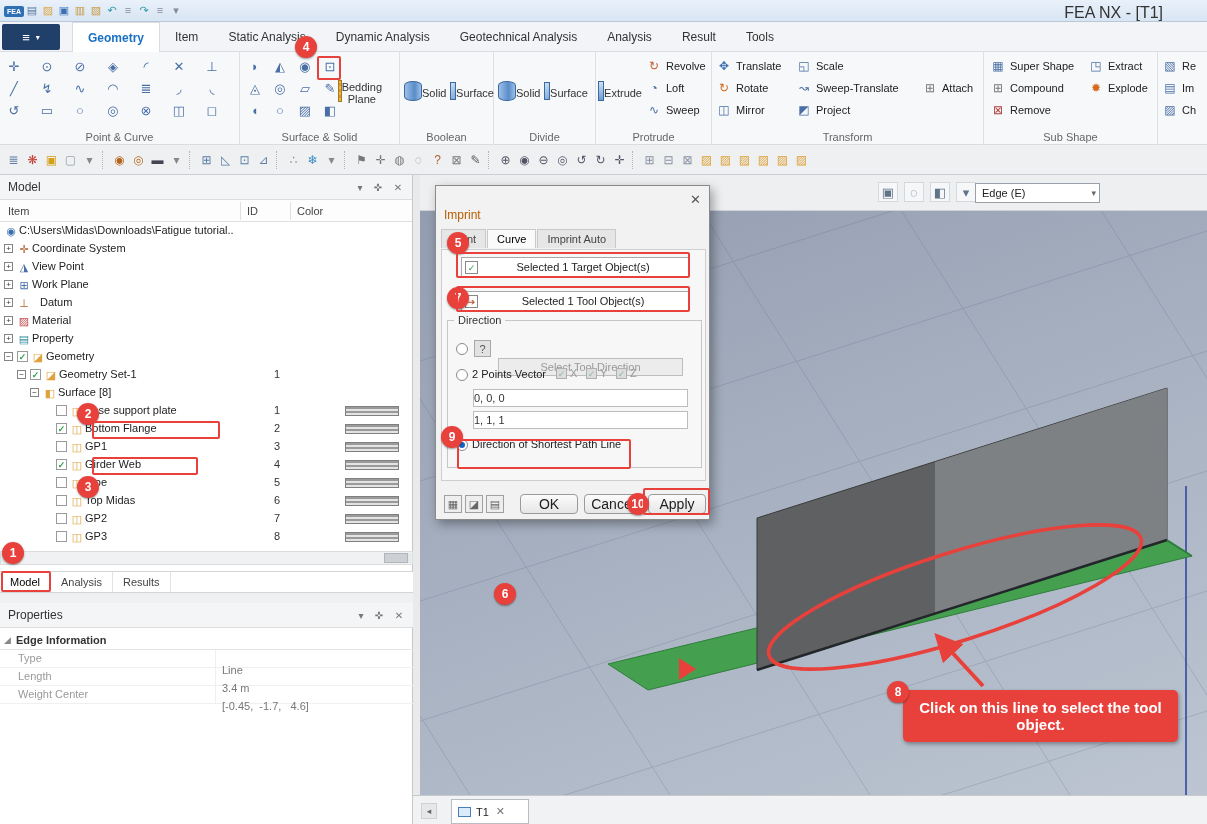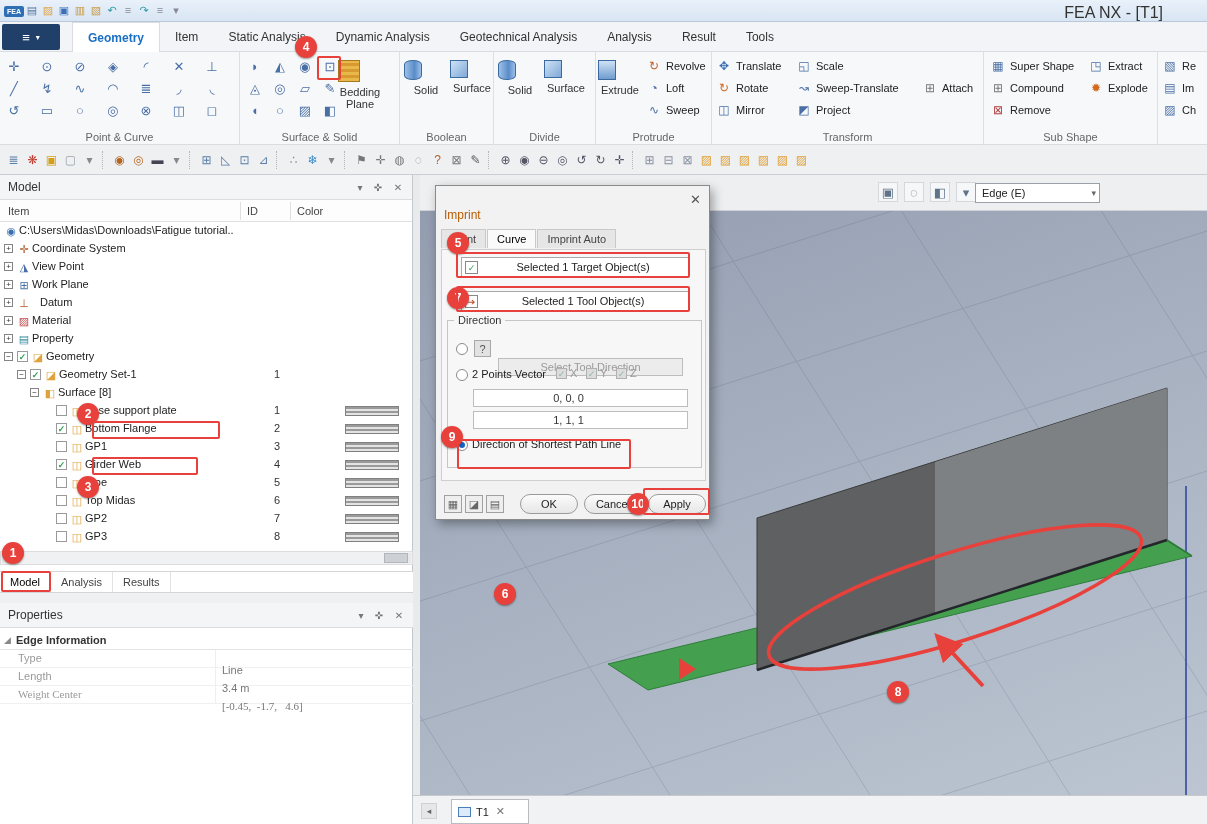--- a/index.html
+++ b/index.html
@@ -26,7 +26,7 @@
 .grp-label{position:absolute;bottom:2px;left:0;right:0;text-align:center;color:#666;font-size:11px}
 .icgrid{position:absolute}
 .ric{position:absolute;width:20px;height:20px;line-height:20px;text-align:center;font-size:13px;color:#4a6fa5;cursor:default}
-.bigbtn{position:absolute;width:44px;height:66px;top:3px;display:flex;flex-direction:column;padding-top:5px;cursor:default}
+.bigbtn{position:absolute;width:44px;height:66px;top:3px;display:flex;flex-direction:row;align-items:center;padding-top:5px;cursor:default}
 .biglabel{font-size:11px;margin-top:4px;color:#333;text-align:center;line-height:12px}
 .i-cyl{width:18px;height:20px;background:linear-gradient(90deg,#9cc0e8,#5a8cc8 60%,#9cc0e8);border:1px solid #3a6aa0;border-radius:50%/22%}
 .i-sq{width:18px;height:18px;background:linear-gradient(135deg,#cfe2f5,#7fa8d8);border:1px solid #3a6aa0}

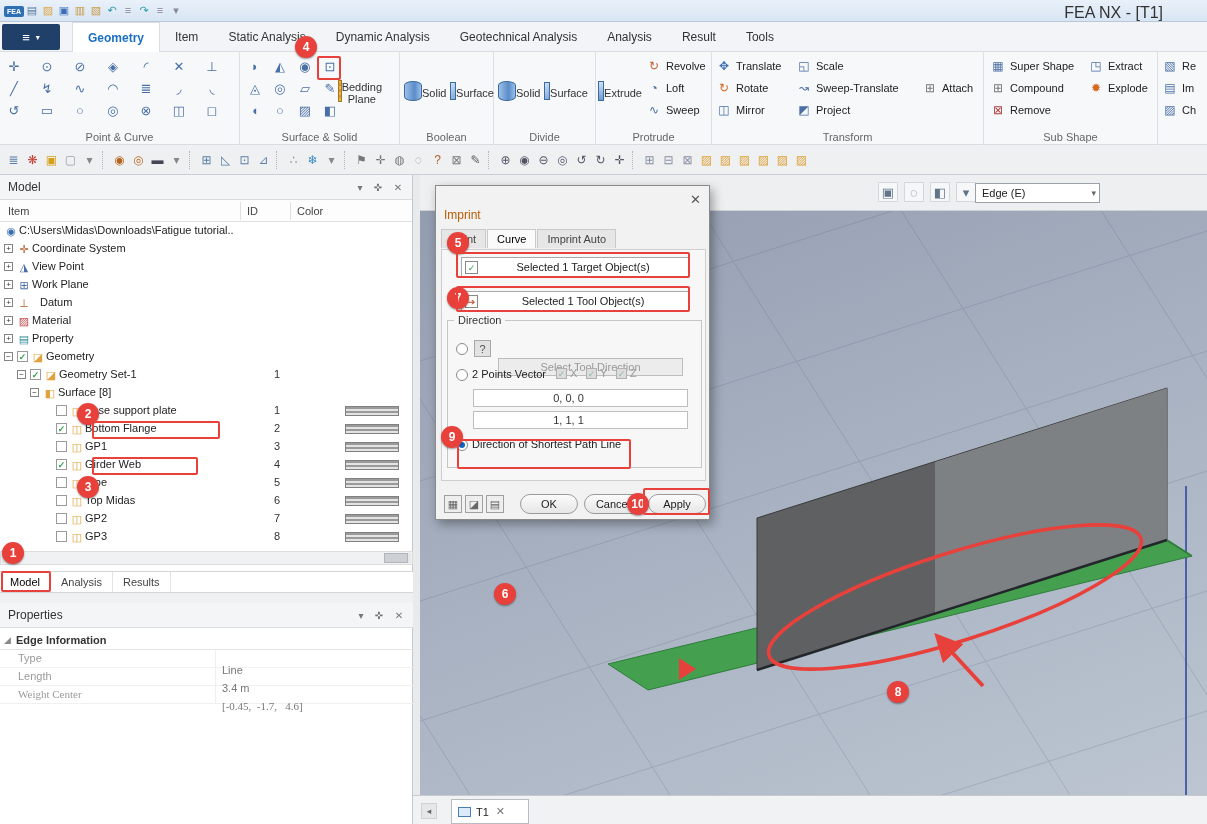--- a/index.html
+++ b/index.html
@@ -100,7 +100,7 @@
 .qbtn{position:absolute;width:17px;height:17px;background:#e2e2e2;border:1px solid #a8a8a8;text-align:center;line-height:16px;color:#555;font-size:11px}
 .dinput{position:absolute;height:18px;background:#fff;border:1px solid #bdbdbd;font-size:11px;line-height:16px}
 .dinput.disabled{background:#ececec;color:#9a9a9a;text-align:center}
-.dinput.num{text-align:center;padding-right:24px;color:#333}
+.dinput.num{text-align:left;padding-right:24px;color:#333}
 .dlabel{position:absolute;font-size:11px;color:#222;white-space:nowrap}
 .axchk{position:absolute;display:flex;align-items:center;gap:3px}
 .axbox{width:11px;height:11px;background:#dcdcdc;border:1px solid #b0b0b0;font-size:9px;line-height:10px;text-align:center;color:#8fb5ae}

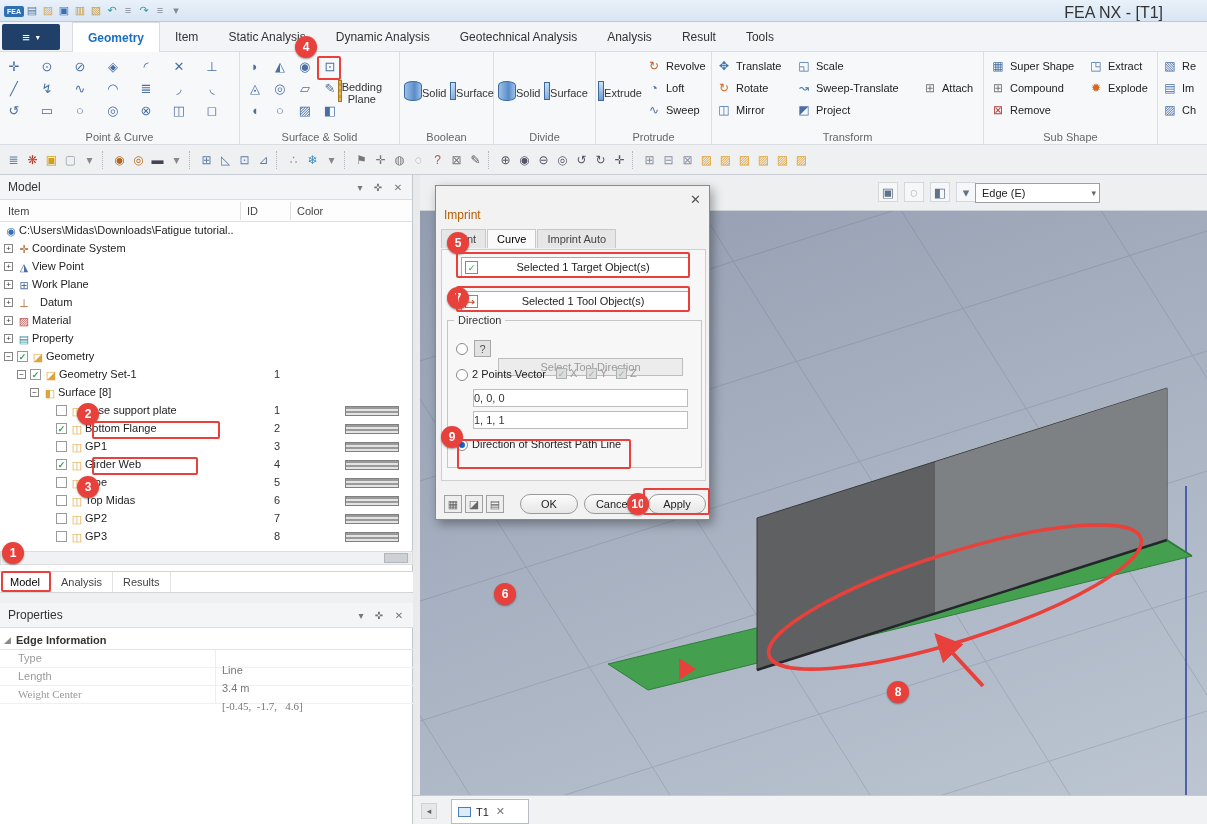--- a/index.html
+++ b/index.html
@@ -106,7 +106,7 @@
 .axbox{width:11px;height:11px;background:#dcdcdc;border:1px solid #b0b0b0;font-size:9px;line-height:10px;text-align:center;color:#8fb5ae}
 .axlabel{color:#9a9a9a;font-size:11px}
 .fbtn{position:absolute;top:309px;width:18px;height:18px;border:1px solid #a0a0a0;background:#eee;text-align:center;line-height:17px;font-size:11px;color:#666;cursor:default}
-.dlg-btn{position:absolute;top:308px;width:58px;height:20px;background:linear-gradient(180deg,#fbfbfb,#e6e6e6);border:1px solid #9a9a9a;border-radius:10px;text-align:center;line-height:19px;font-size:11px;color:#222;cursor:default}
+.dlg-btn{position:absolute;top:308px;width:58px;height:20px;background:linear-gradient(180deg,#fbfbfb,#e6e6e6);border:1px solid #9a9a9a;border-radius:4px;text-align:center;line-height:19px;font-size:14px;color:#222;cursor:default}
 
 
 .bottombar{position:absolute;left:413px;top:795px;width:794px;height:29px;background:#f1f2f3;border-top:1px solid #c6cacd}

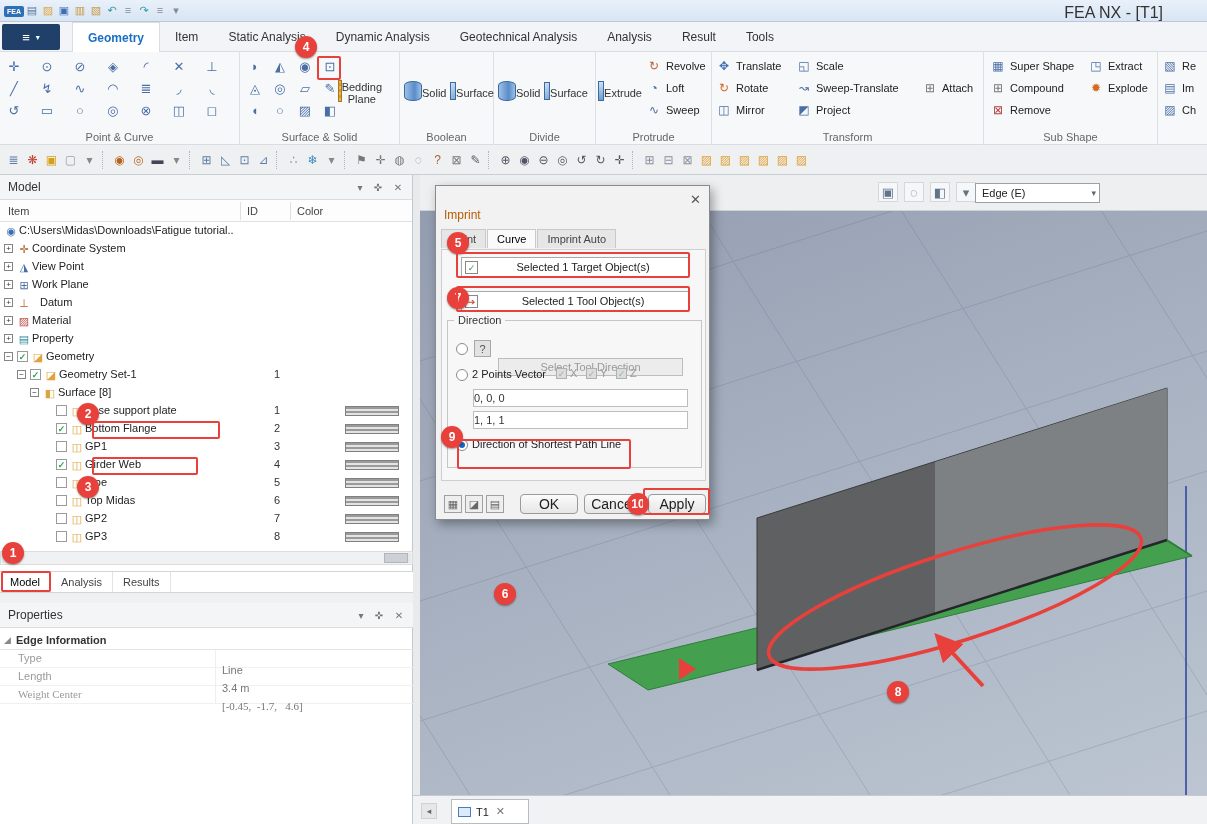--- a/index.html
+++ b/index.html
@@ -531,7 +531,7 @@
           <span class="plabel">Length</span>
           <span class="pvalue">3.4 m</span>
         </div>
-        <div class="prow" style="top: 36px; font-family: Liberation Serif, serif;">
+        <div class="prow" style="top: 36px;">
           <span class="plabel">Weight Center</span>
           <span class="pvalue">[-0.45,  -1.7,   4.6]</span>
         </div>

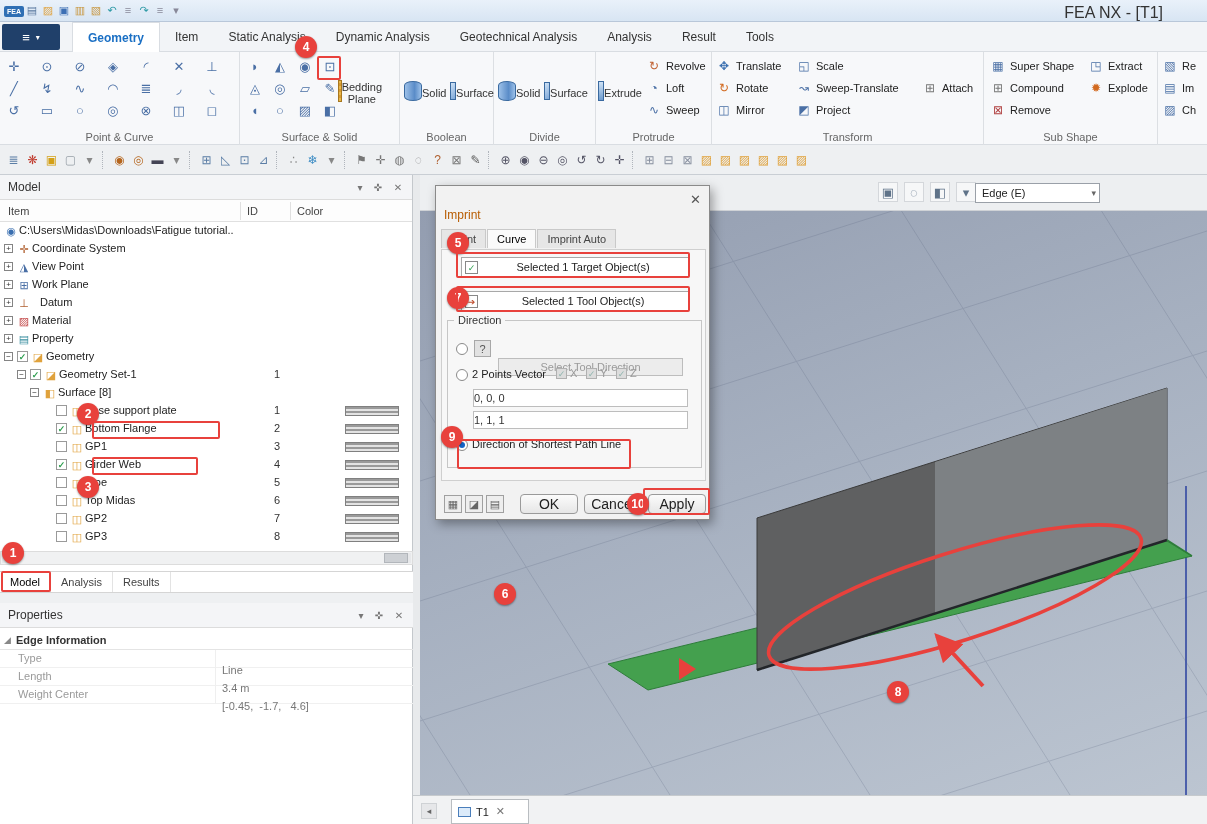--- a/index.html
+++ b/index.html
@@ -649,6 +649,7 @@
       <line x1="983" y1="686" x2="937" y2="636" stroke="#e8413c" stroke-width="4" marker-end="url(#arrowred)"></line>
     </svg>
     <div class="tail6"></div>
+    <div class="bubble bubble8">Click on this line to select the tool object.</div>
   <div class="badge" style="left: 2px; top: 542px;">1</div>
       <div class="badge" style="left: 77px; top: 403px;">2</div>
       <div class="badge" style="left: 77px; top: 476px;">3</div>

